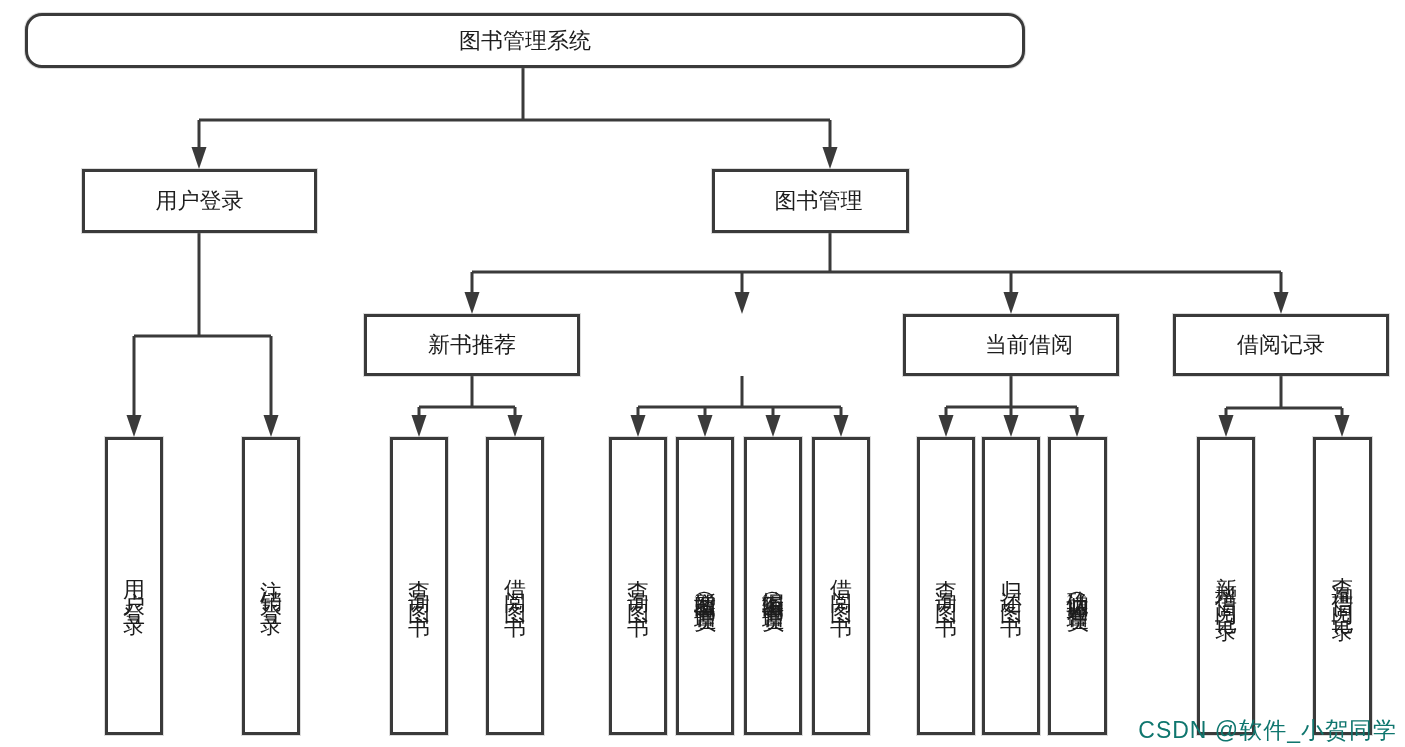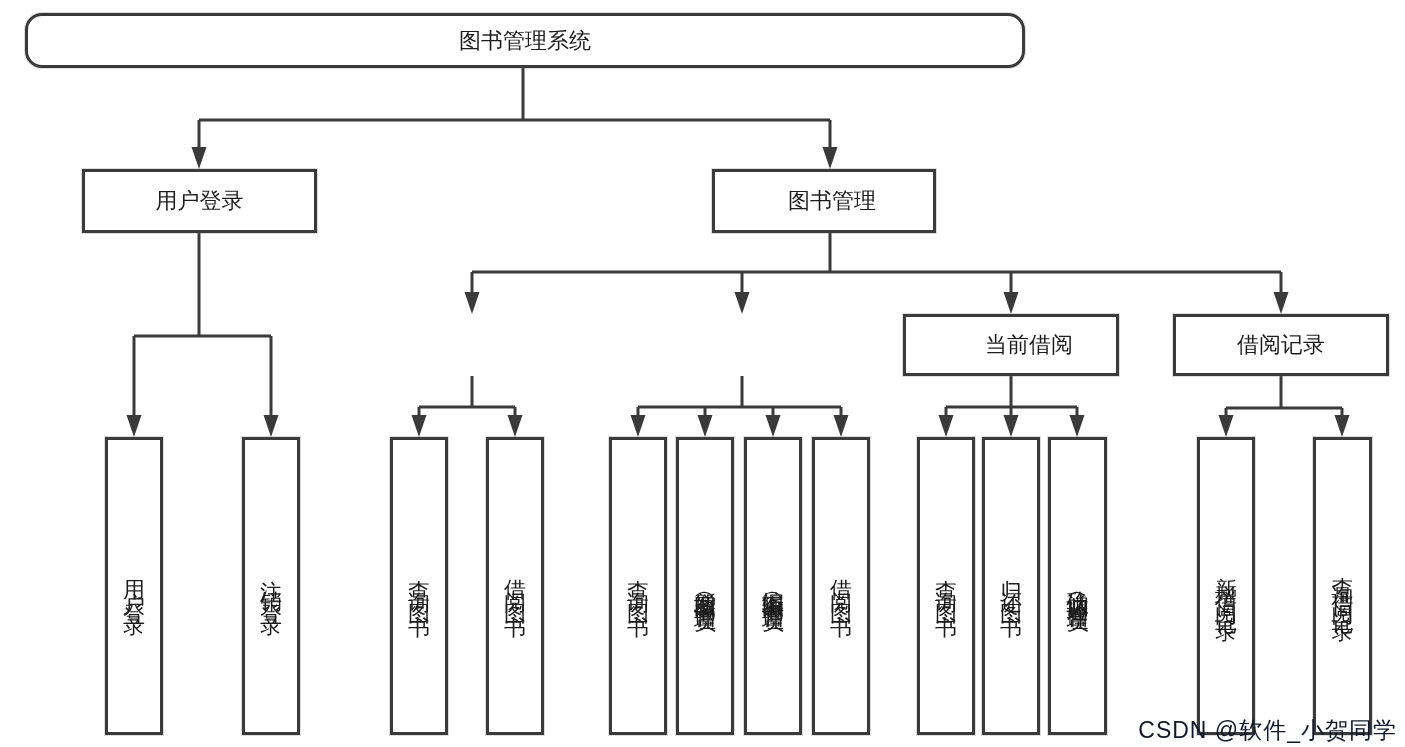--- a/index.html
+++ b/index.html
@@ -45,7 +45,7 @@
   #n-root   { left: 25px;  top: 13px;  width: 1000px; height: 55px; border-radius: 17px; }
   
   #n-login  { left: 82px;  top: 169px; width: 235px; height: 64px; }
-  #n-mgmt   { left: 712px; top: 169px; width: 224px; height: 64px; padding-left: 16px; }
+  #n-mgmt   { left: 712px; top: 169px; width: 197px; height: 64px; padding-left: 16px; }
   
   #n-rec    { left: 364px;  top: 314px; width: 216px; height: 62px; }
   #n-bor    { left: 634px;  top: 314px; width: 216px; height: 62px; }

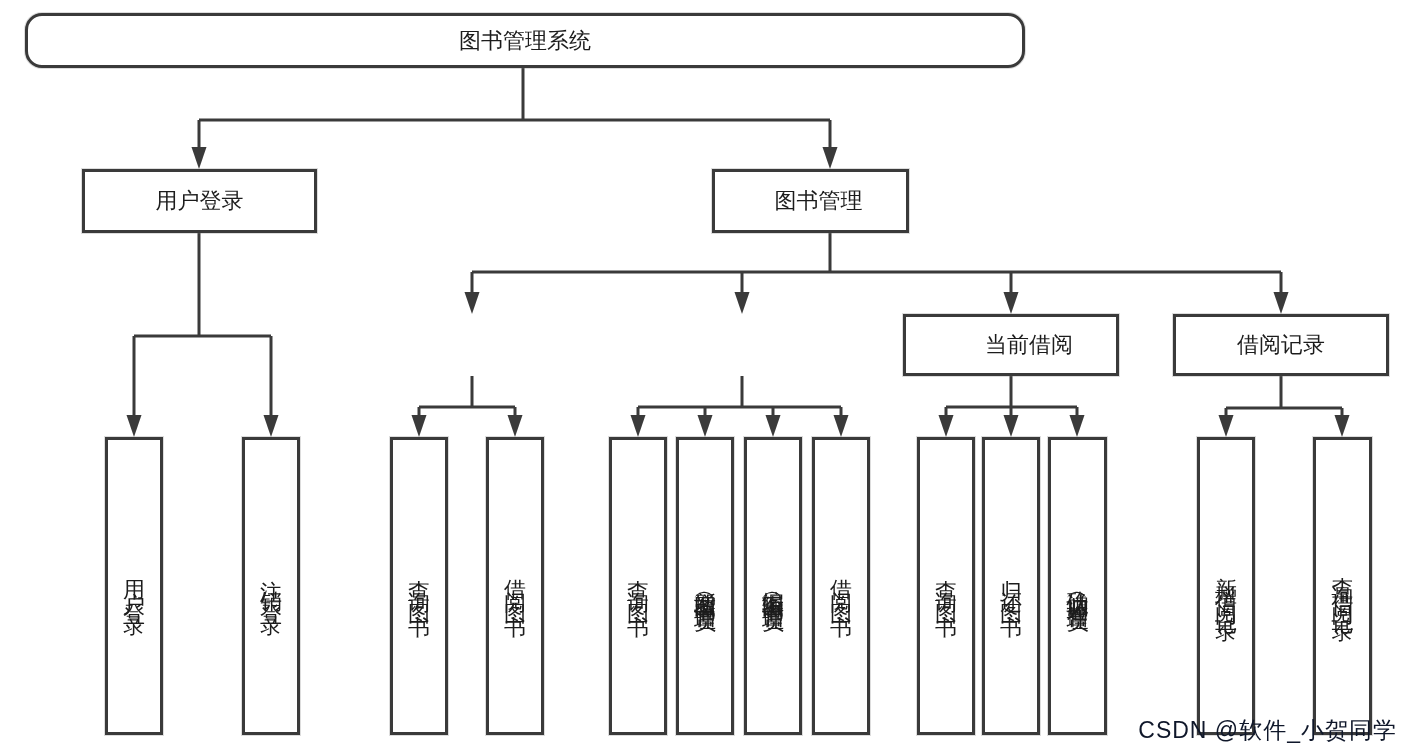--- a/index.html
+++ b/index.html
@@ -124,6 +124,7 @@
   <div class="box" id="n-login">用户登录</div>
   <div class="box" id="n-mgmt">图书管理</div>
 
+  <div class="box" id="n-rec">新书推荐</div>
   <div class="box" id="n-cur">当前借阅</div>
   <div class="box" id="n-recd">借阅记录</div>
 

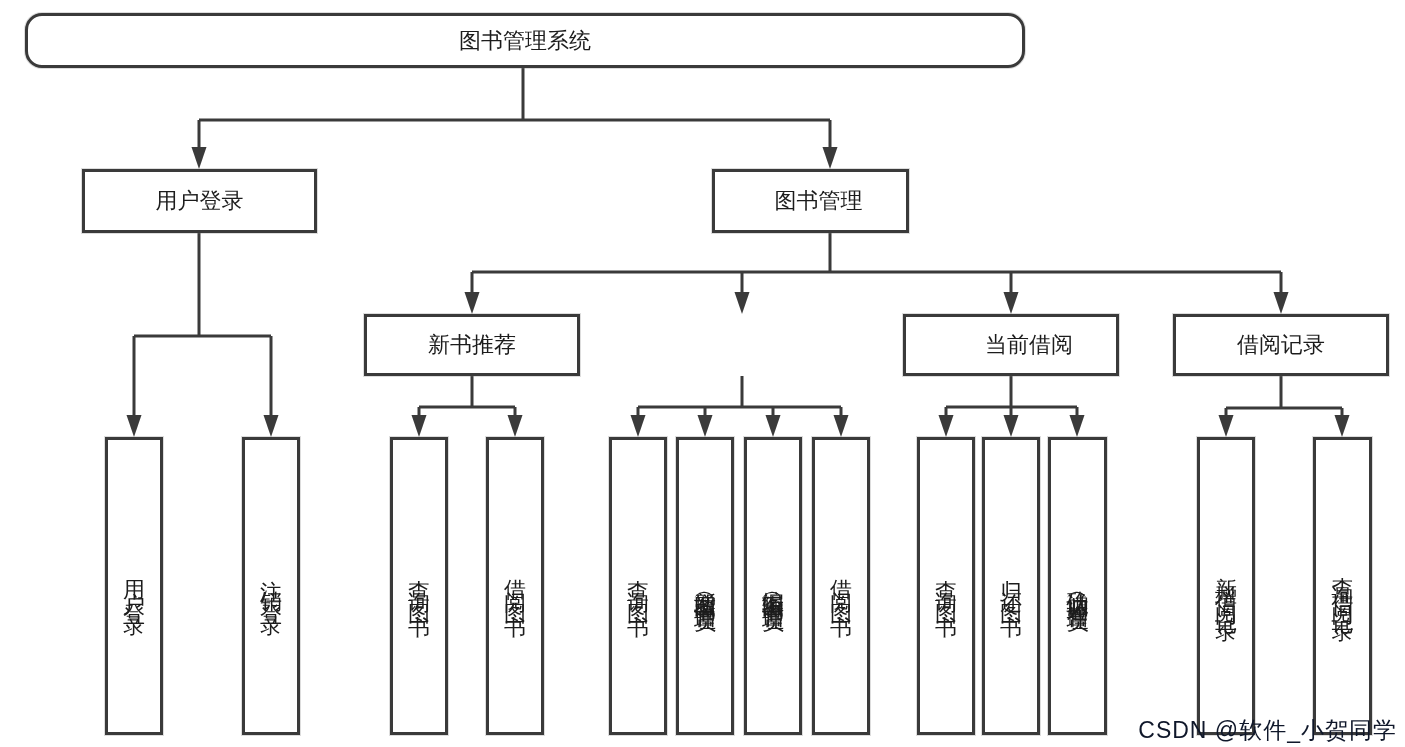--- a/index.html
+++ b/index.html
@@ -71,7 +71,7 @@
     right: 8px;
     bottom: 1px;
     font-size: 23px;
-    color: #0f172a;
+    color: #0f766e;
     letter-spacing: 1px;
     white-space: nowrap;
   }

